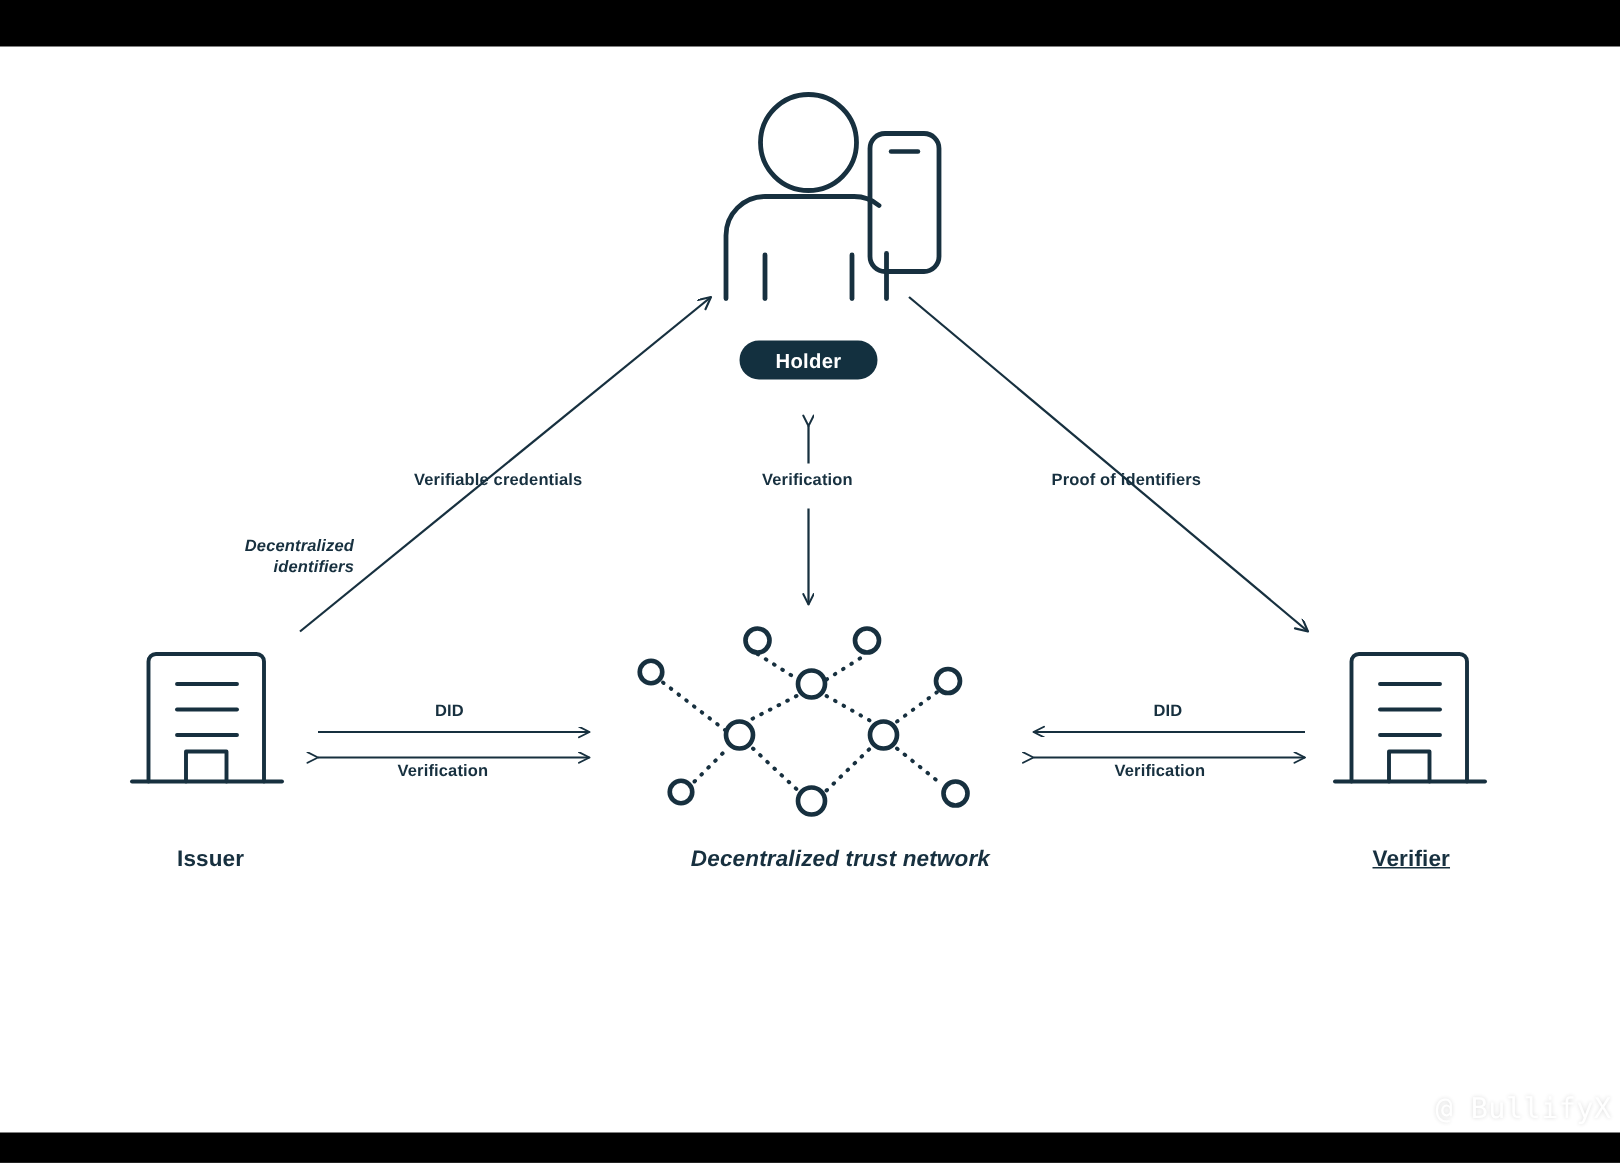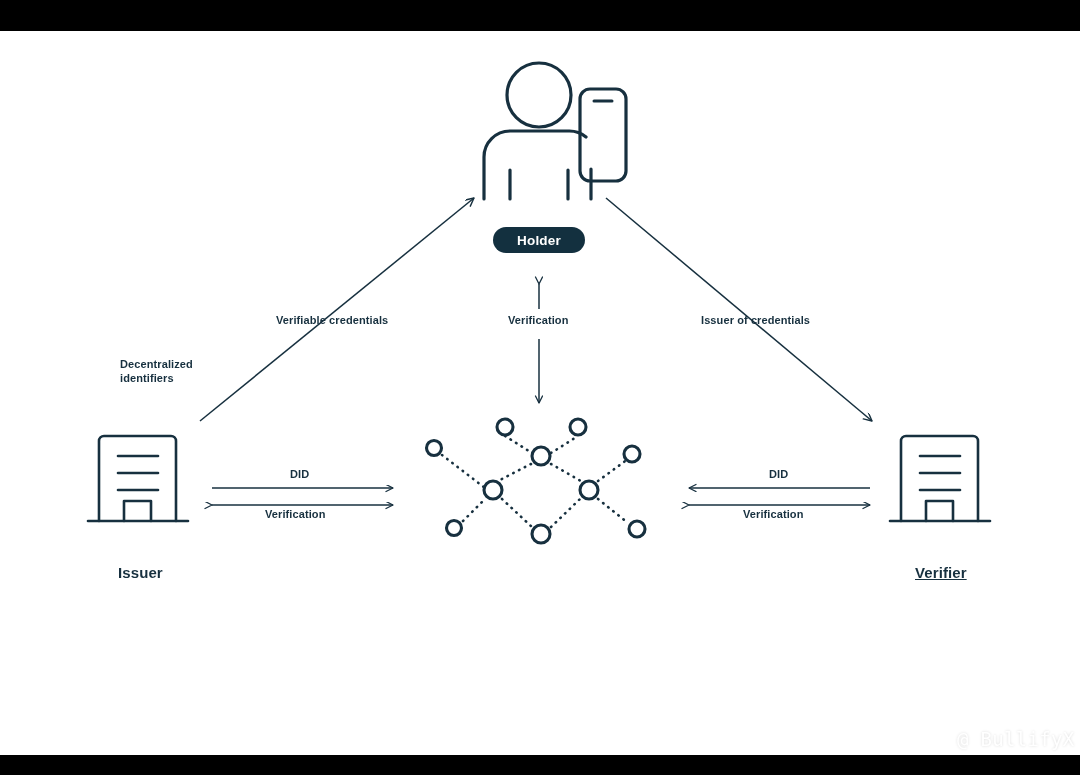--- a/index.html
+++ b/index.html
@@ -195,7 +195,7 @@
 
     <div class="lbl lbl-sm lbl-center" style="left:120px; top:327px; width:116px;">Decentralized identifiers</div>
 
-    <div class="lbl lbl-sm" style="left:701px; top:283px;">Issuer of credentials</div>
+    <div class="lbl lbl-sm" style="left:701px; top:283px;">Proof of identifiers</div>
 
     <div class="lbl lbl-sm" style="left:508px; top:283px;">Verification</div>
 

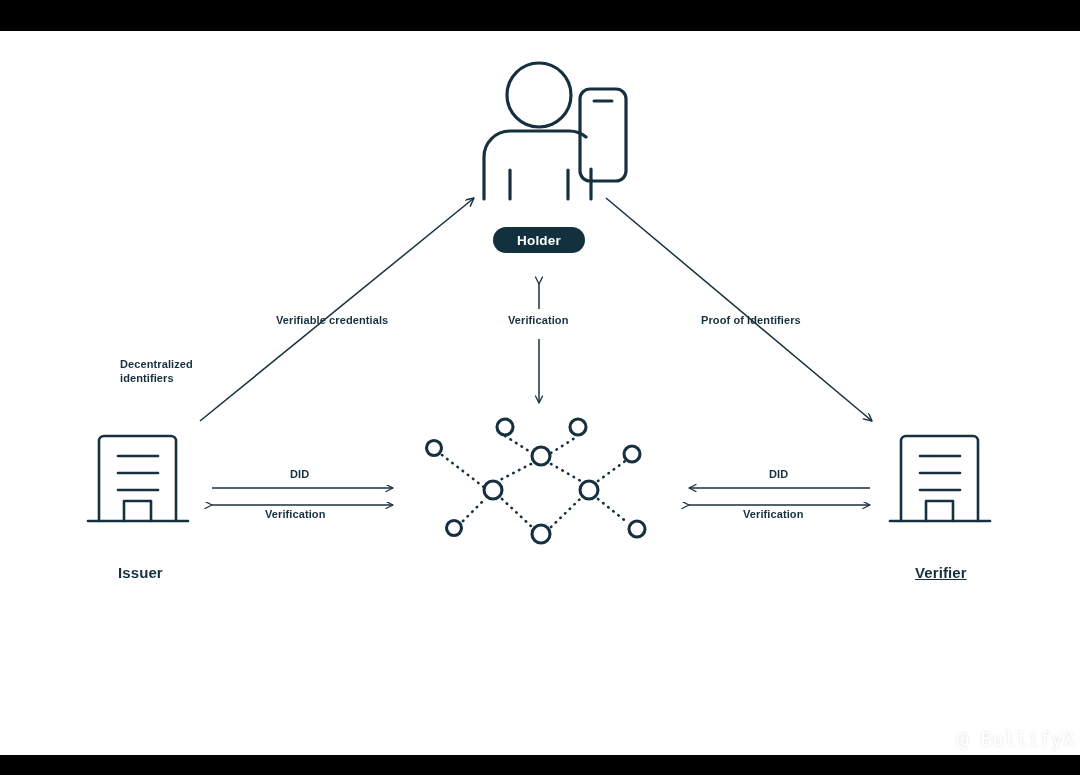--- a/index.html
+++ b/index.html
@@ -58,7 +58,7 @@
   }
   .lbl-sm { font-size: 11px; }
   .lbl-big { font-size: 15px; }
-  .lbl-center { text-align: left; white-space: normal; }
+  .lbl-center { text-align: right; white-space: normal; font-style: italic; }
 
   #holder-badge {
     position: absolute;

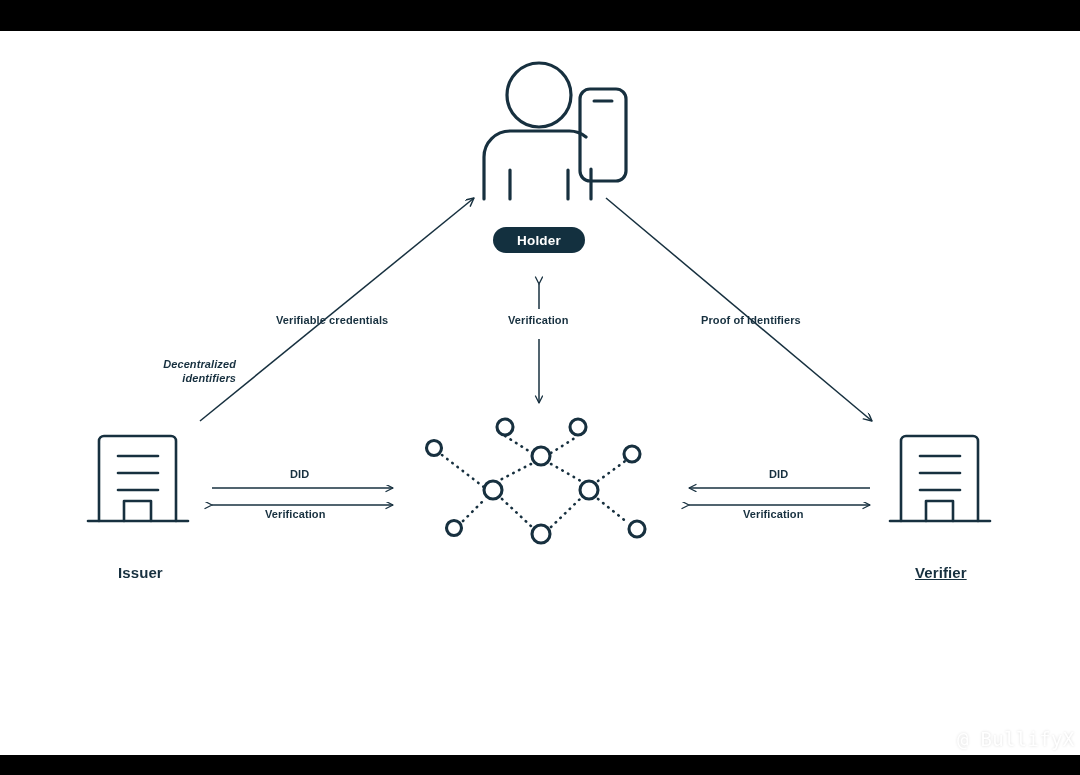--- a/index.html
+++ b/index.html
@@ -209,6 +209,7 @@
 
     <div class="lbl lbl-big" style="left:118px; top:533px;">Issuer</div>
 
+    <div class="lbl lbl-big lbl-center" style="left:420px; top:533px; width:240px;">Decentralized trust network</div>
 
     <div class="lbl lbl-big" style="left:915px; top:533px;text-decoration:underline;">Verifier</div>
 

